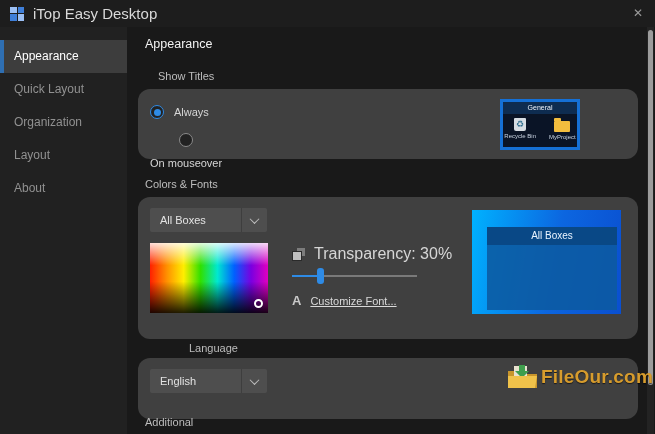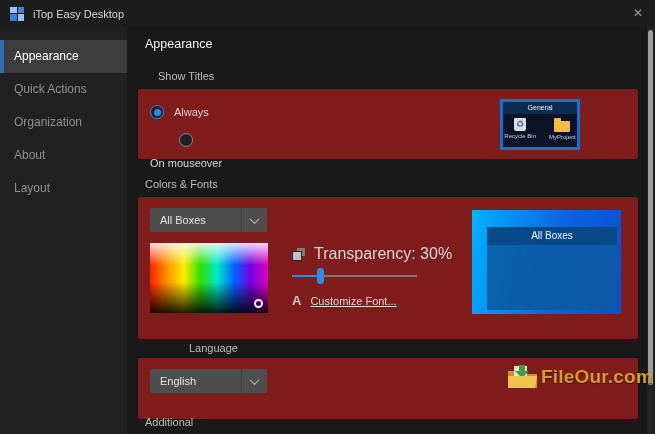--- a/index.html
+++ b/index.html
@@ -20,7 +20,7 @@
   .app-icon i:nth-child(2){ background:#3f7fd9; }
   .app-icon i:nth-child(3){ background:#3f7fd9; }
   .app-icon i:nth-child(4){ background:#9cc0f5; }
-  .title-text { margin-left:9px; font-size:11px; color:#d9d9d9; }
+  .title-text { margin-left:9px; font-size:15px; color:#d9d9d9; }
   .close-btn {
     margin-left:auto; width:34px; height:27px; line-height:27px; text-align:center;
     color:#9a9a9a; font-size:12px; cursor:default;

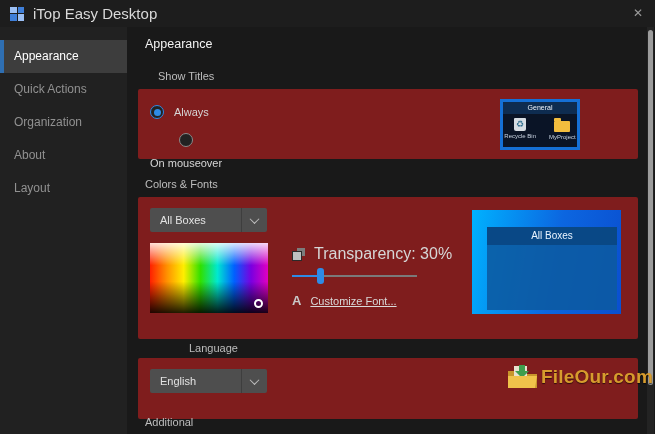--- a/index.html
+++ b/index.html
@@ -128,7 +128,7 @@
 
   <div class="sidebar">
     <div class="side-item selected">Appearance</div>
-    <div class="side-item">Quick Actions</div>
+    <div class="side-item">Quick Layout</div>
     <div class="side-item">Organization</div>
     <div class="side-item">About</div>
     <div class="side-item">Layout</div>

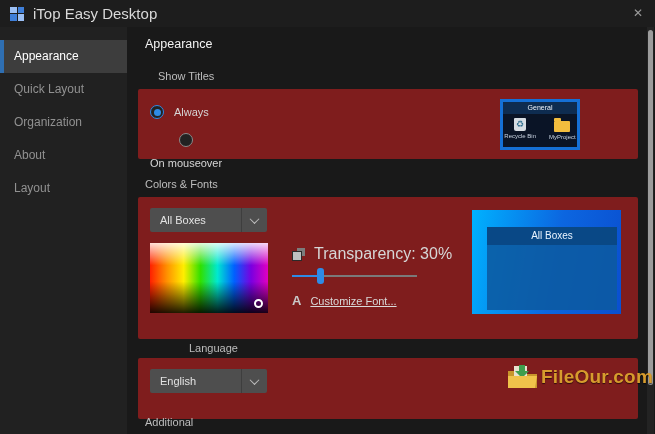--- a/index.html
+++ b/index.html
@@ -46,7 +46,7 @@
   .lbl-colorsfonts { top:151px; }
   .lbl-language { top:315px;padding-left:44px; }
   .lbl-additional { top:389px; }
-  .panel { position:absolute; left:11px; width:500px; background:#7f1d1d; border-radius:2px; }
+  .panel { position:absolute; left:11px; width:500px; background:#404040; border-radius:12px; }
   .panel-showtitles { top:62px; height:70px; }
   .panel-colorsfonts { top:170px; height:142px; }
   .panel-language { top:331px; height:61px; }

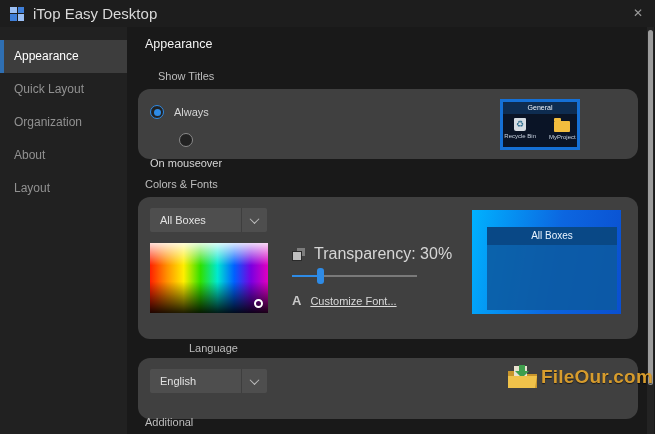--- a/index.html
+++ b/index.html
@@ -130,8 +130,8 @@
     <div class="side-item selected">Appearance</div>
     <div class="side-item">Quick Layout</div>
     <div class="side-item">Organization</div>
+    <div class="side-item">Layout</div>
     <div class="side-item">About</div>
-    <div class="side-item">Layout</div>
   </div>
 
   <div class="content">

